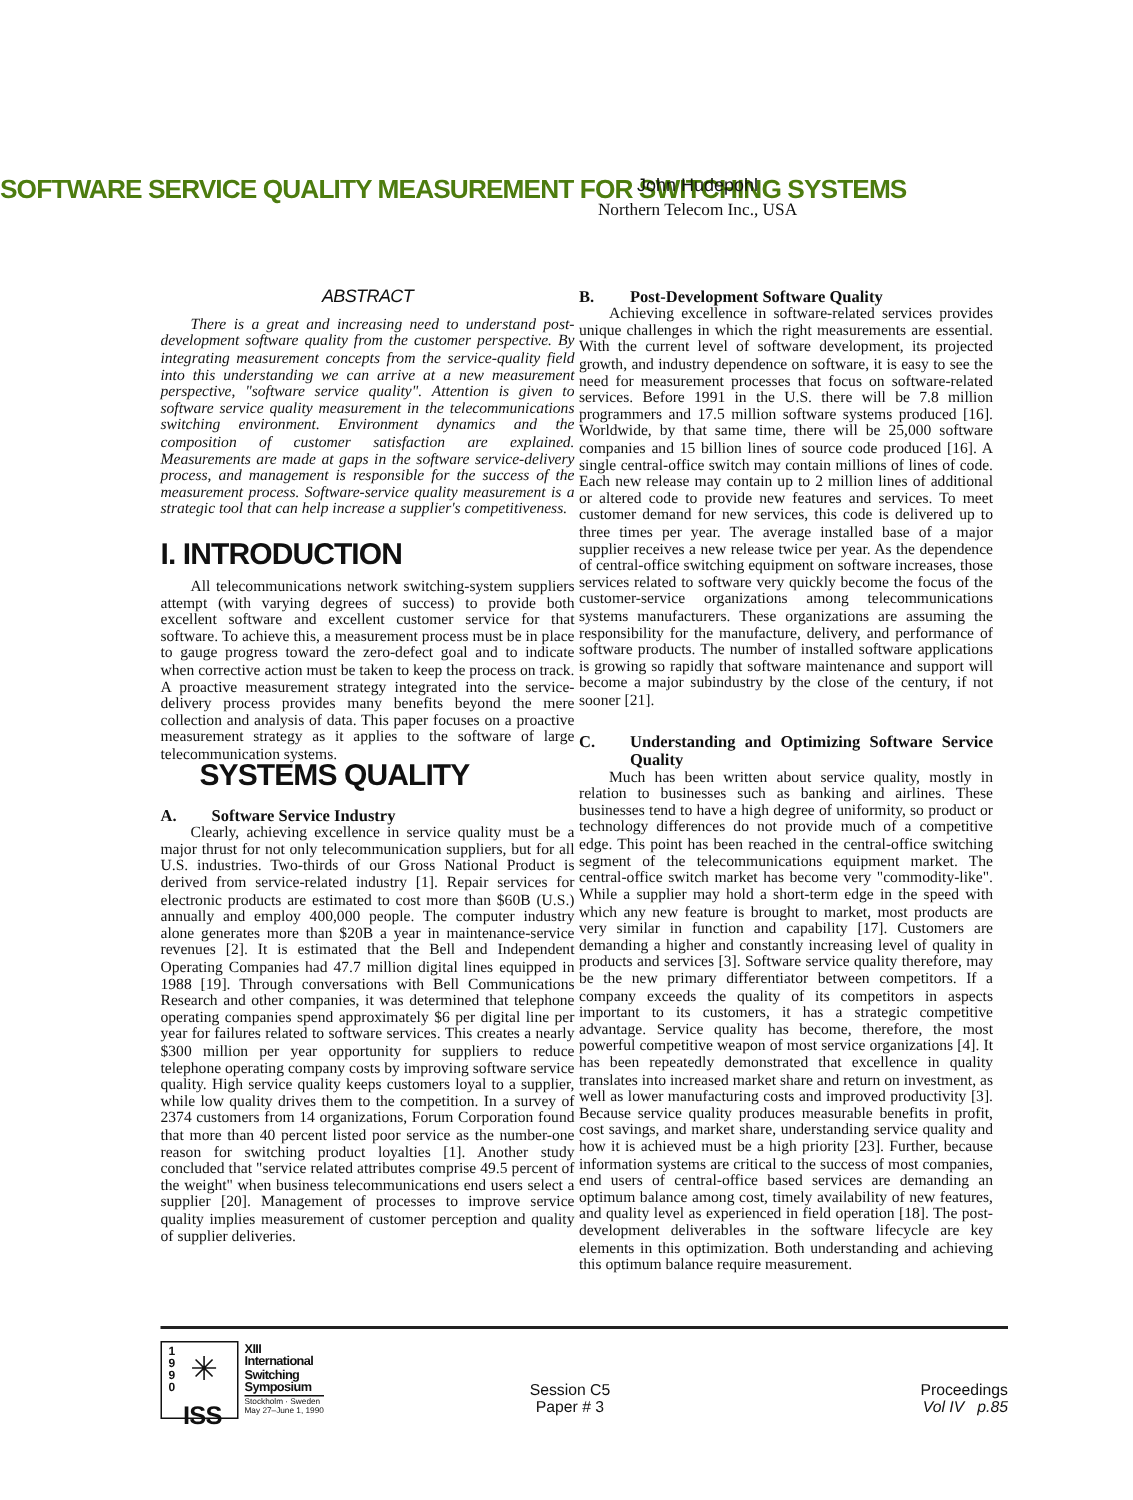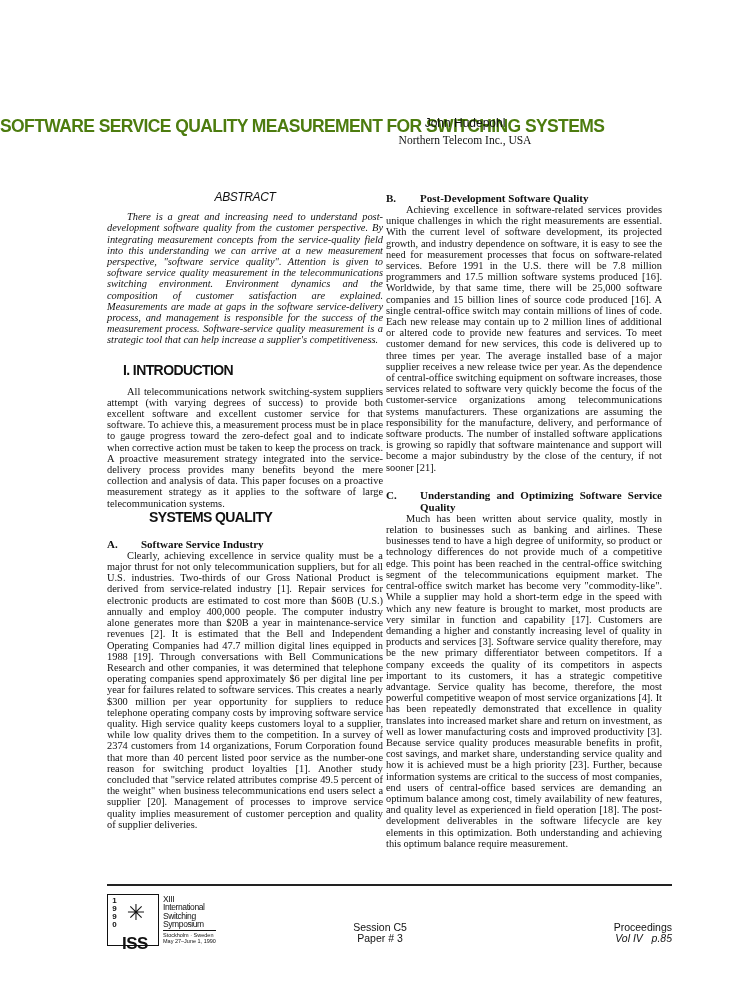--- a/index.html
+++ b/index.html
@@ -12,7 +12,7 @@
   .col-right { left: 386px; top: 192px; }
   .abs-title { text-align: center; font-family: "Liberation Sans", sans-serif; font-style: italic; font-size: 12px; margin: 0 0 8px 0; letter-spacing: -0.4px; }
   .abs-text { font-style: italic; text-indent: 20px; margin: 0; }
-  .sec-h { font-family: "Liberation Sans", sans-serif; font-weight: bold; font-size: 14px; letter-spacing: -0.6px; line-height: 17px; margin: 14px 0 7px 16px; }
+  .sec-h { font-family: "Liberation Sans", sans-serif; font-weight: bold; font-size: 20px; letter-spacing: -0.6px; line-height: 17px; margin: 14px 0 7px 0; }
   .sec-h2 { padding-left: 26px; margin-top: -7px; }
   .para { text-indent: 20px; margin: 0; }
   .sub-h { font-weight: bold; font-size: 11px; display: flex; margin: 12px 0 0 0; line-height: 12px; }

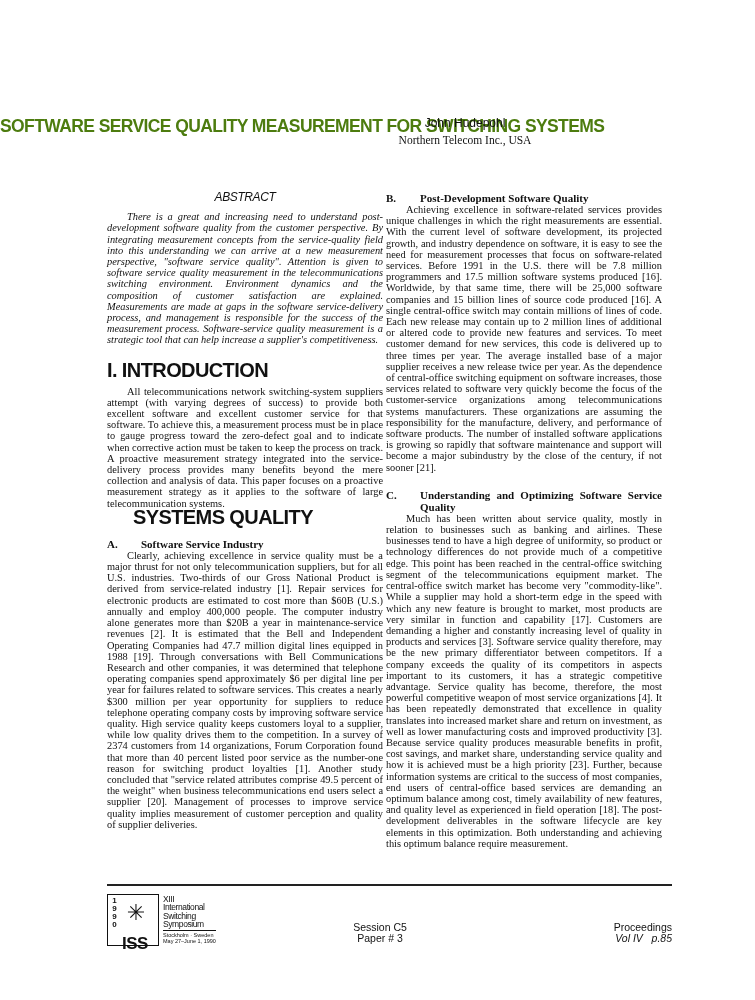--- a/index.html
+++ b/index.html
@@ -23,7 +23,7 @@
   .logo-year { position: absolute; left: 2px; top: 2px; width: 9px; font-family: "Liberation Sans", sans-serif; font-weight: bold; font-size: 8px; line-height: 8px; text-align: center; }
   .logo-star { position: absolute; left: 14px; top: 4px; width: 28px; height: 28px; font-size: 22px; line-height: 28px; text-align: center; }
   .logo-iss { position: absolute; left: 14px; top: 40px; font-family: "Liberation Sans", sans-serif; font-weight: bold; font-size: 17px; line-height: 17px; letter-spacing: -0.5px; }
-  .logo-text { position: absolute; left: 56px; top: 1px; font-family: "Liberation Sans", sans-serif; font-weight: normal; font-size: 8.5px; line-height: 8.4px; letter-spacing: -0.4px; }
+  .logo-text { position: absolute; left: 56px; top: 1px; font-family: "Liberation Sans", sans-serif; font-weight: bold; font-size: 8.5px; line-height: 8.4px; letter-spacing: -0.4px; }
   .logo-place { position: absolute; left: 56px; top: 36px; font-family: "Liberation Sans", sans-serif; font-size: 5.5px; line-height: 6px; border-top: 1px solid #111; padding-top: 1px; }
   .session { position: absolute; left: 345px; top: 922px; width: 70px; text-align: center; font-family: "Liberation Sans", sans-serif; font-size: 10.5px; line-height: 11px; }
   .proc { position: absolute; left: 580px; top: 922px; width: 92px; text-align: right; font-family: "Liberation Sans", sans-serif; font-size: 10.5px; line-height: 11px; }

